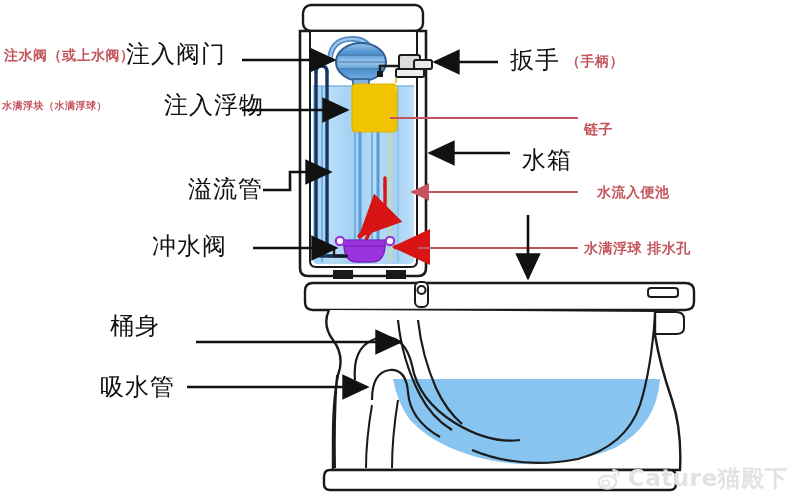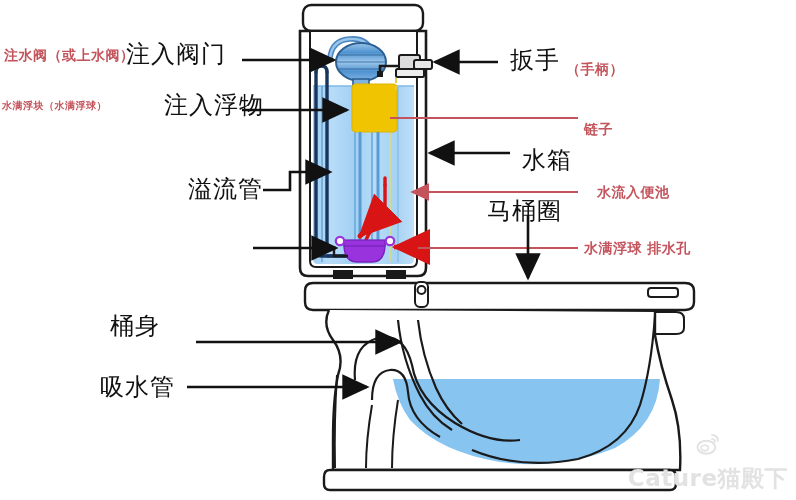--- a/index.html
+++ b/index.html
@@ -293,7 +293,7 @@
 
 
   <div class="lbl lbl-main" style="left:510px; top:48px;">扳手</div>
-  <div class="lbl lbl-red" style="left:566px; top:62px;text-align:center;">（手柄）</div>
+  <div class="lbl lbl-red" style="left:566px; top:54px;text-align:center;">（手柄）</div>
 
   <div class="lbl lbl-red" style="left:584px; top:110px;margin-top:12px;">链子</div>
 

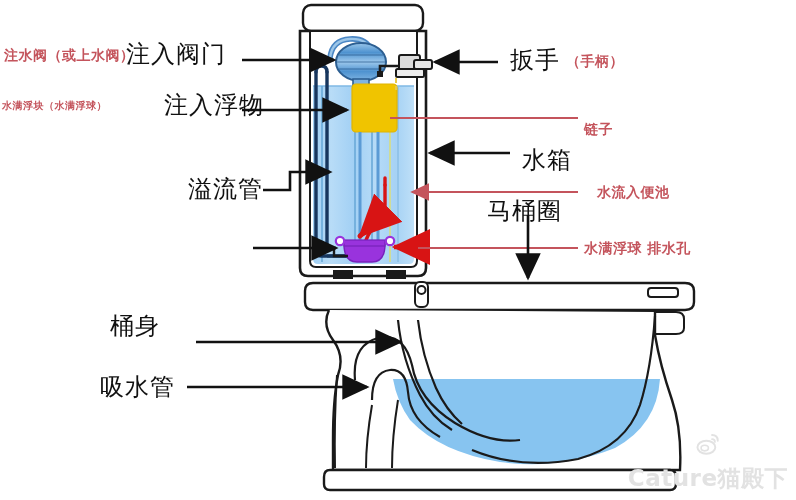--- a/index.html
+++ b/index.html
@@ -301,7 +301,6 @@
 
   <div class="lbl lbl-red" style="left:584px; top:185px;margin-left:13px;">水流入便池</div>
 
-  <div class="lbl lbl-main" style="left:487px; top:199px;">马桶圈</div>
 
   <div class="lbl lbl-red" style="left:584px; top:241px;">水满浮球 排水孔</div>
 

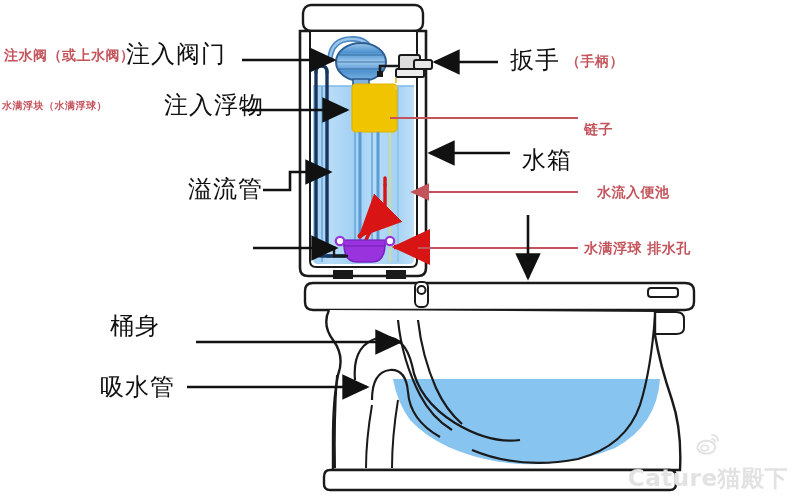--- a/index.html
+++ b/index.html
@@ -291,6 +291,7 @@
 
   <div class="lbl lbl-main" style="left:188px; top:177px;">溢流管</div>
 
+  <div class="lbl lbl-main" style="left:152px; top:234px;">冲水阀</div>
 
   <div class="lbl lbl-main" style="left:510px; top:48px;">扳手</div>
   <div class="lbl lbl-red" style="left:566px; top:54px;text-align:center;">（手柄）</div>

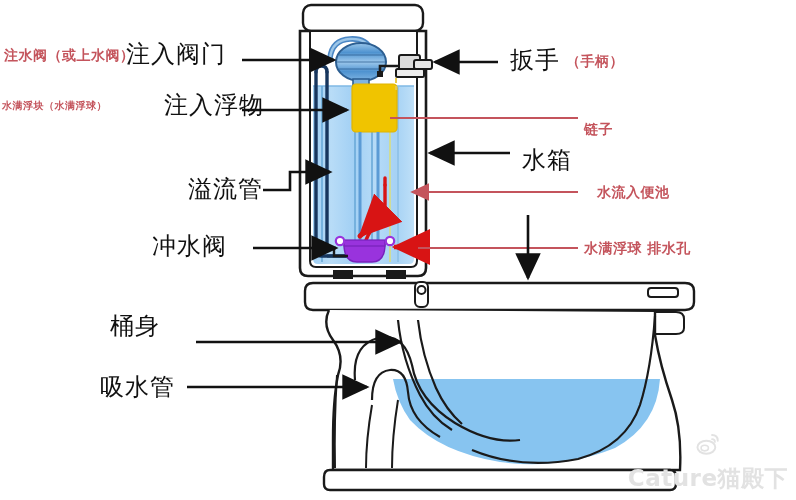--- a/index.html
+++ b/index.html
@@ -59,7 +59,6 @@
     font-weight: bold;
     letter-spacing: 0.5px;
     user-select: none;
-    flex-direction: column;
   }
   .watermark .wb-logo {
     width: 26px;

